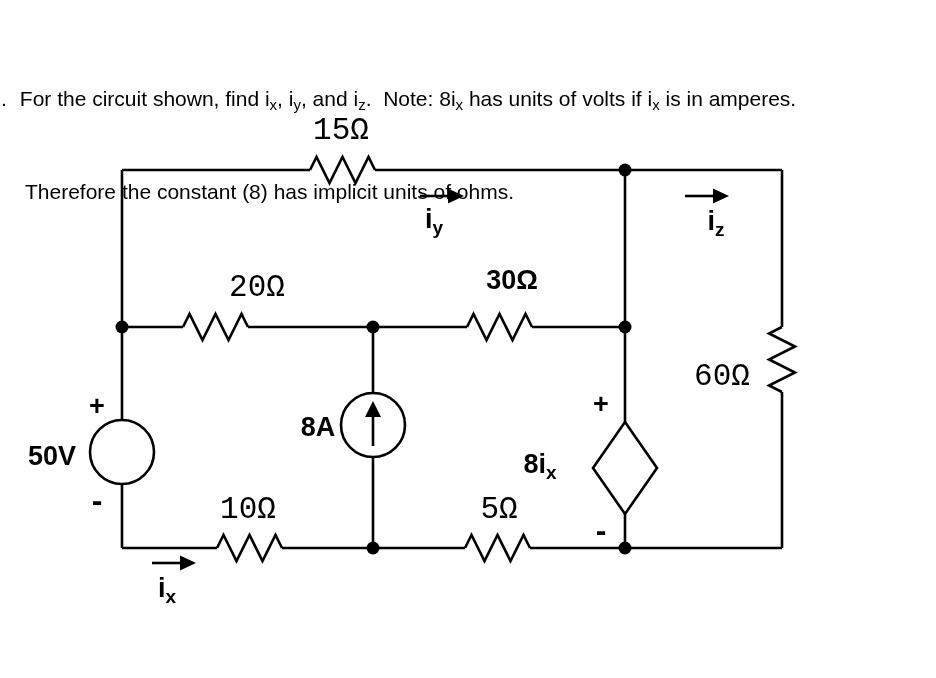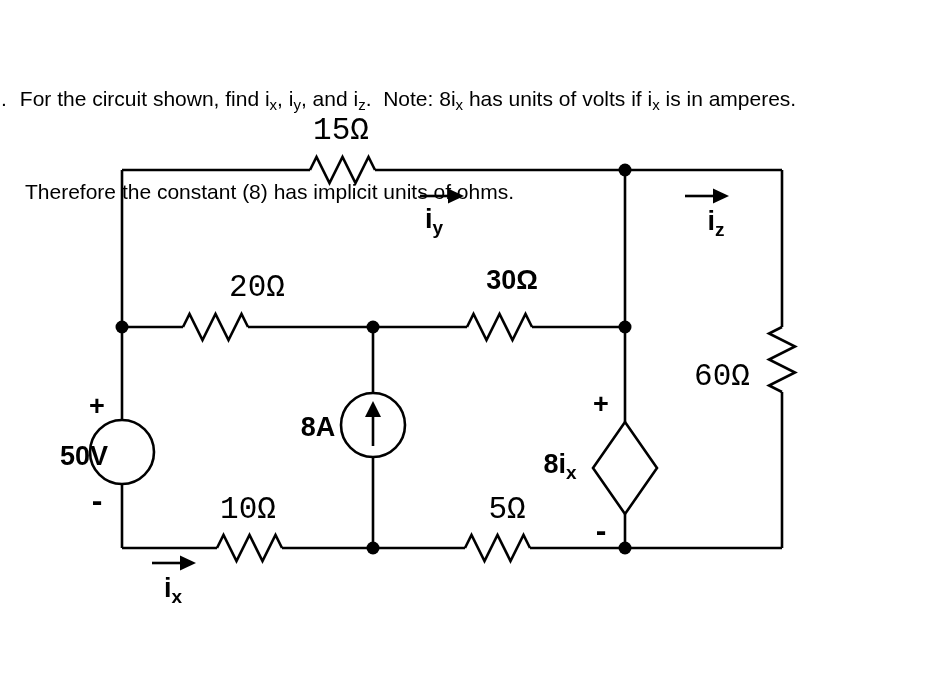--- a/index.html
+++ b/index.html
@@ -89,7 +89,7 @@
   <div class="lbl serif" style="left:248px; top:509px;text-align:right;">10Ω</div>
   <div class="lbl serif" style="left:499px; top:509px;margin-left:8px;">5Ω</div>
 
-  <div class="lbl sans" style="left:52px; top:456px;margin-left:32px;">50V</div>
+  <div class="lbl sans" style="left:52px; top:456px;">50V</div>
   <div class="lbl sans" style="left:318px; top:427px;text-align:right;">8A</div>
   <div class="lbl sans" style="left:560px; top:466px;text-align:right;"><span>8i</span><span class="csub">x</span></div>
 

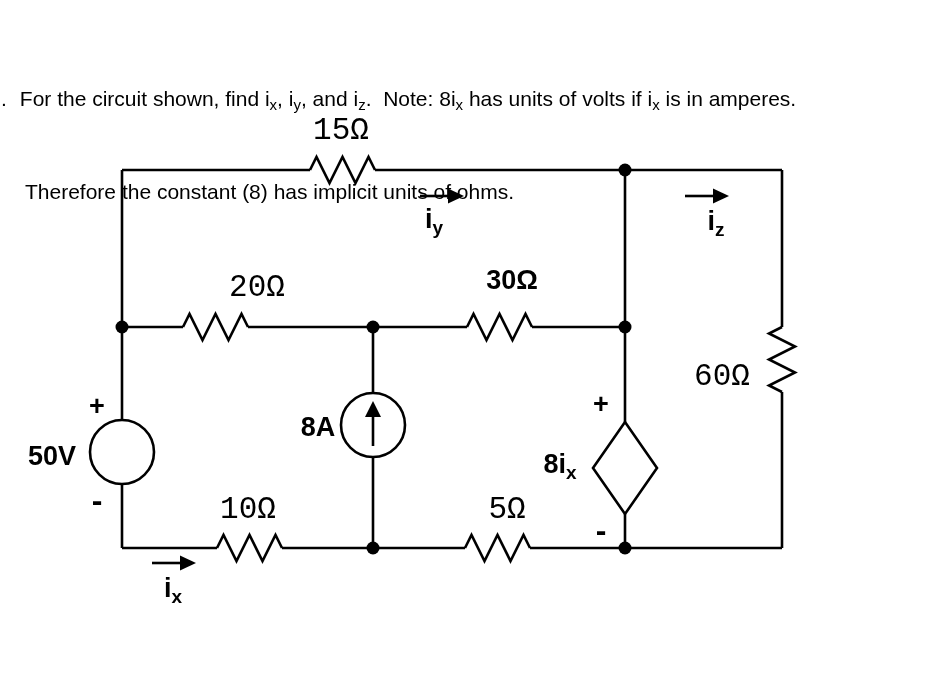--- a/index.html
+++ b/index.html
@@ -91,7 +91,7 @@
 
   <div class="lbl sans" style="left:52px; top:456px;">50V</div>
   <div class="lbl sans" style="left:318px; top:427px;text-align:right;">8A</div>
-  <div class="lbl sans" style="left:560px; top:466px;text-align:right;"><span>8i</span><span class="csub">x</span></div>
+  <div class="lbl sans" style="left:540px; top:466px;text-align:right;"><span>8i</span><span class="csub">x</span></div>
 
   <div class="lbl sign" style="left:97px; top:406px;">+</div>
   <div class="lbl sign minus" style="left:97px; top:500px;">-</div>

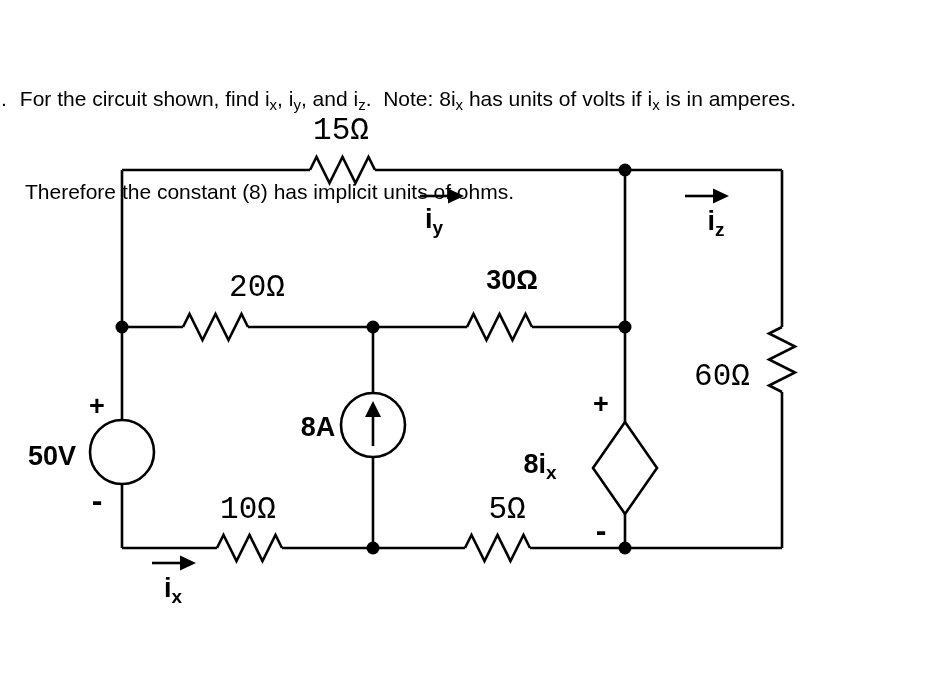--- a/index.html
+++ b/index.html
@@ -87,7 +87,7 @@
   <div class="lbl sans" style="left:512px; top:280px;">30Ω</div>
   <div class="lbl serif" style="left:722px; top:376px;">60Ω</div>
   <div class="lbl serif" style="left:248px; top:509px;text-align:right;">10Ω</div>
-  <div class="lbl serif" style="left:499px; top:509px;margin-left:8px;">5Ω</div>
+  <div class="lbl serif" style="left:499px; top:509px;">5Ω</div>
 
   <div class="lbl sans" style="left:52px; top:456px;">50V</div>
   <div class="lbl sans" style="left:318px; top:427px;text-align:right;">8A</div>

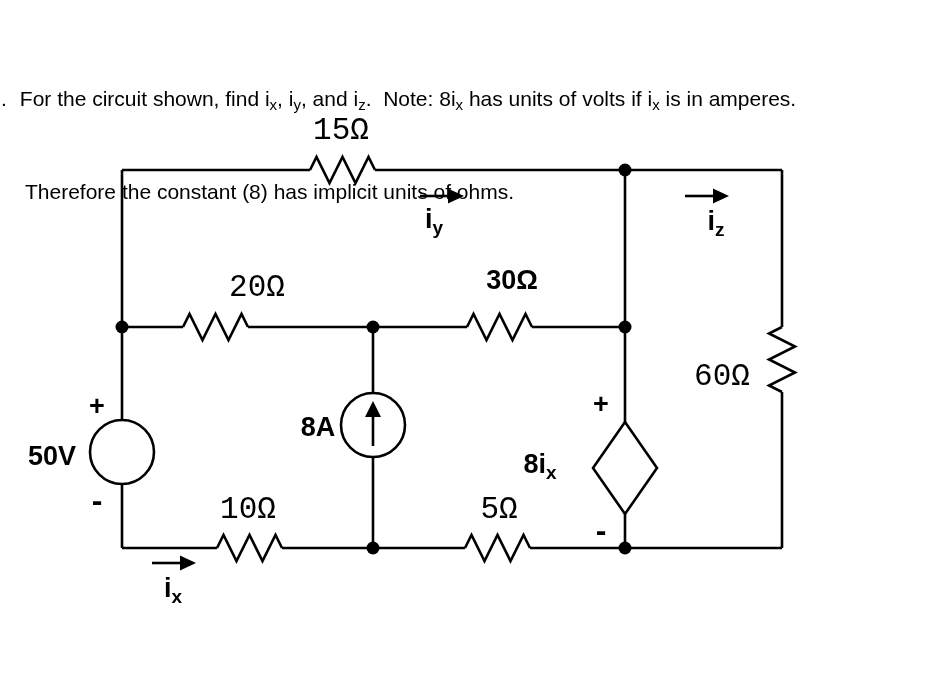--- a/index.html
+++ b/index.html
@@ -100,7 +100,7 @@
 
   <div class="lbl sans" style="left:434px; top:221px;"><span>i</span><span class="csub">y</span></div>
   <div class="lbl sans" style="left:702px; top:223px;margin-left:14px;"><span>i</span><span class="csub">z</span></div>
-  <div class="lbl sans" style="left:173px; top:590px;"><span>i</span><span class="csub">x</span></div>
+  <div class="lbl sans" style="left:167px; top:590px;"><span>i</span><span class="csub">x</span></div>
 
 </div>
 

